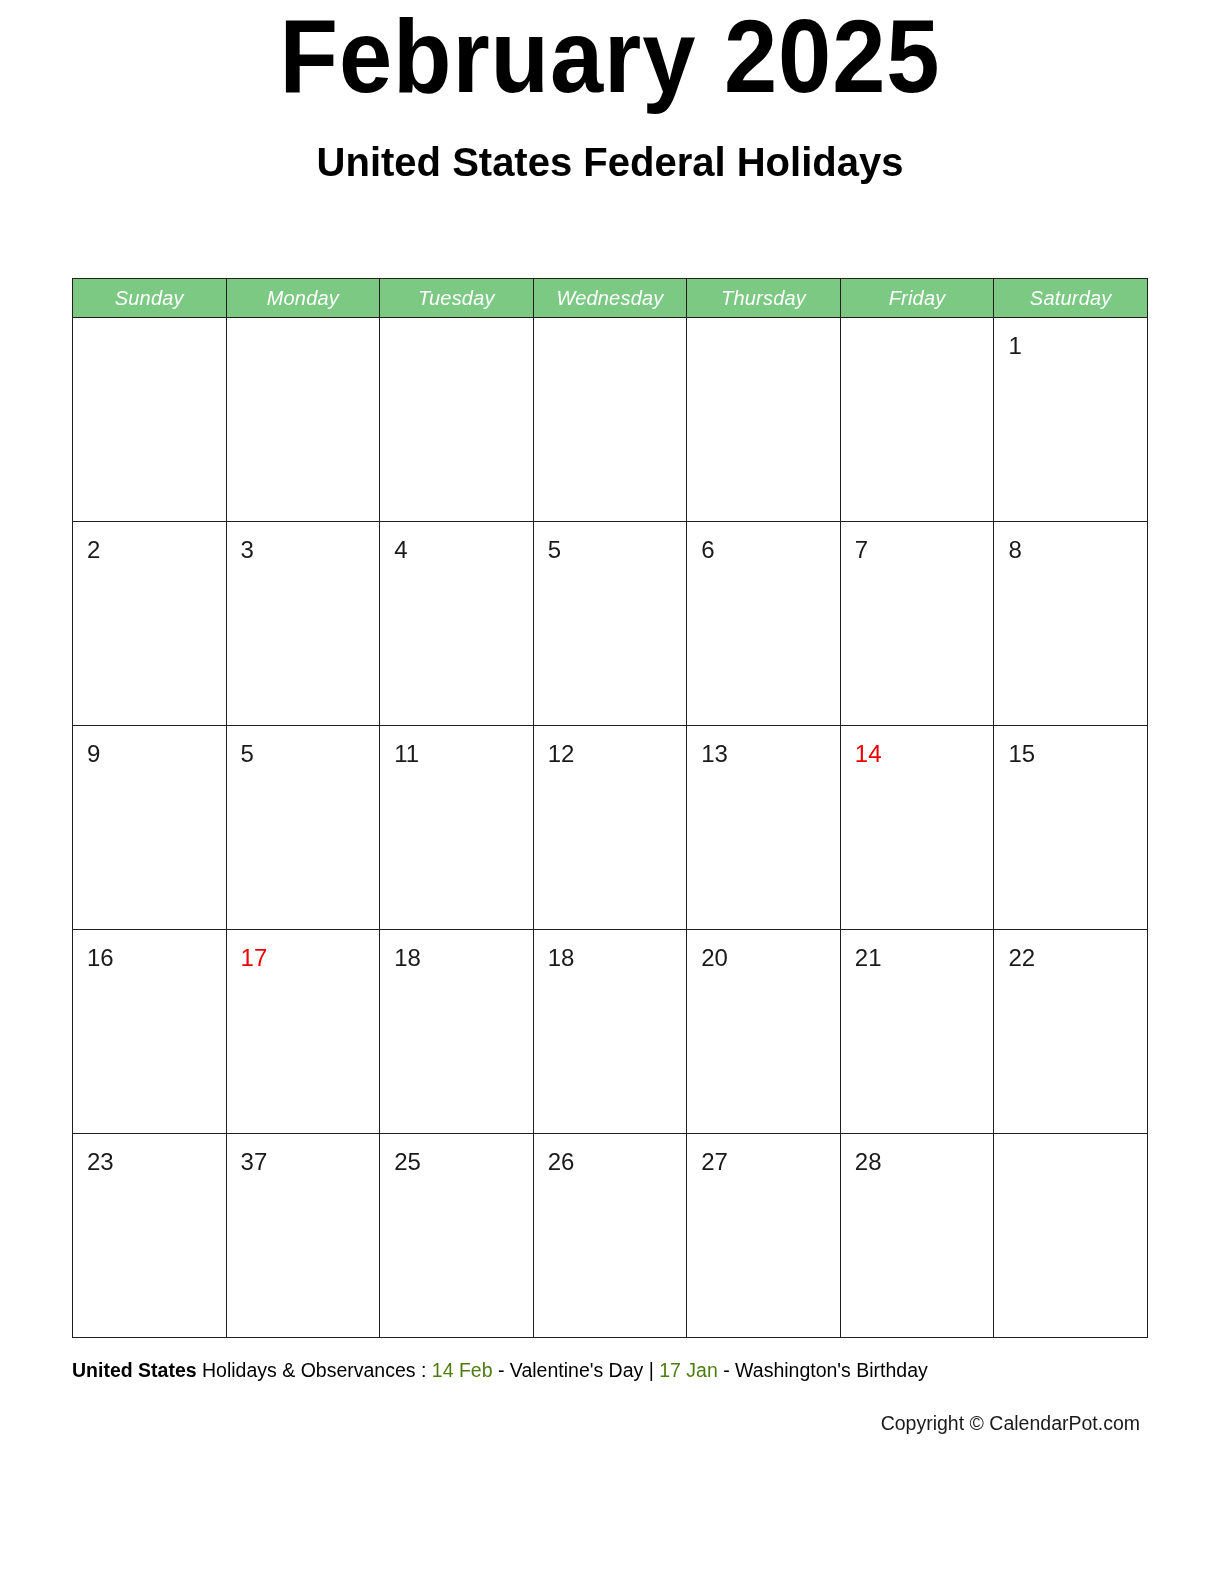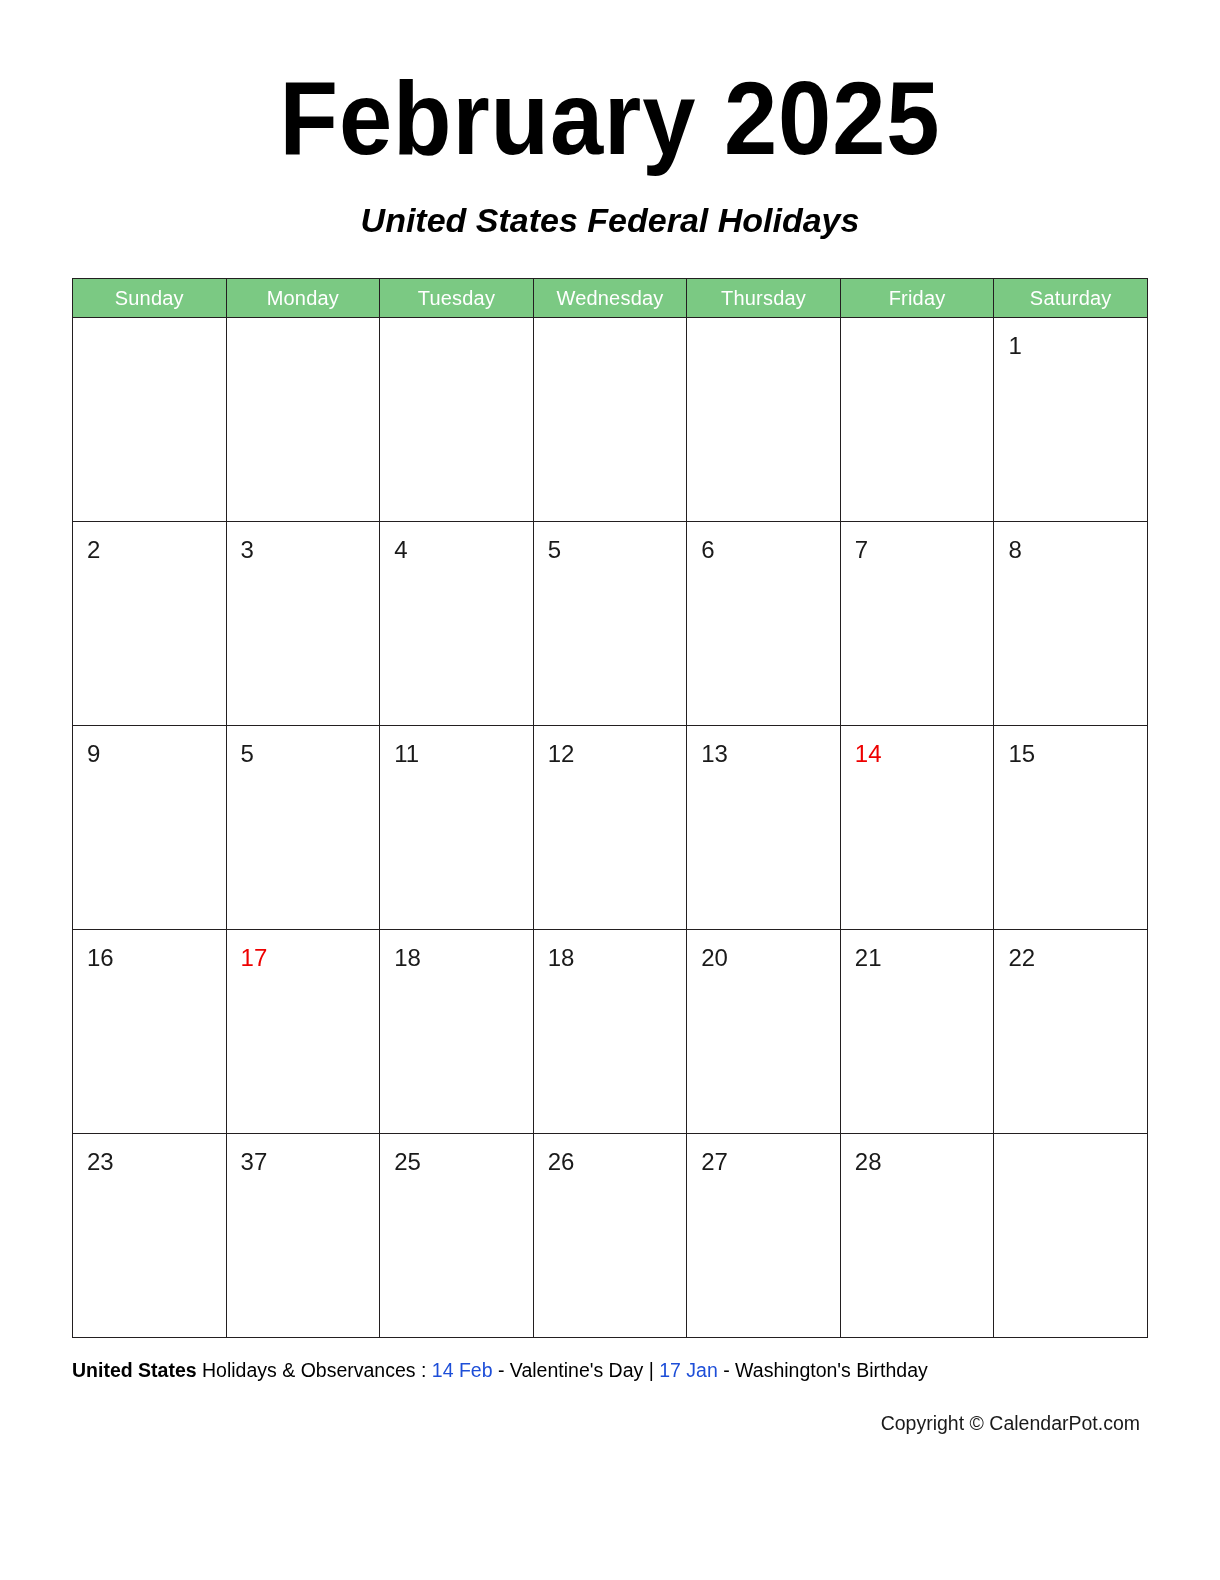--- a/index.html
+++ b/index.html
@@ -25,7 +25,6 @@
 
   
   .title-block {
-    padding-top: 62px;
     text-align: center;
   }
   .month-title {

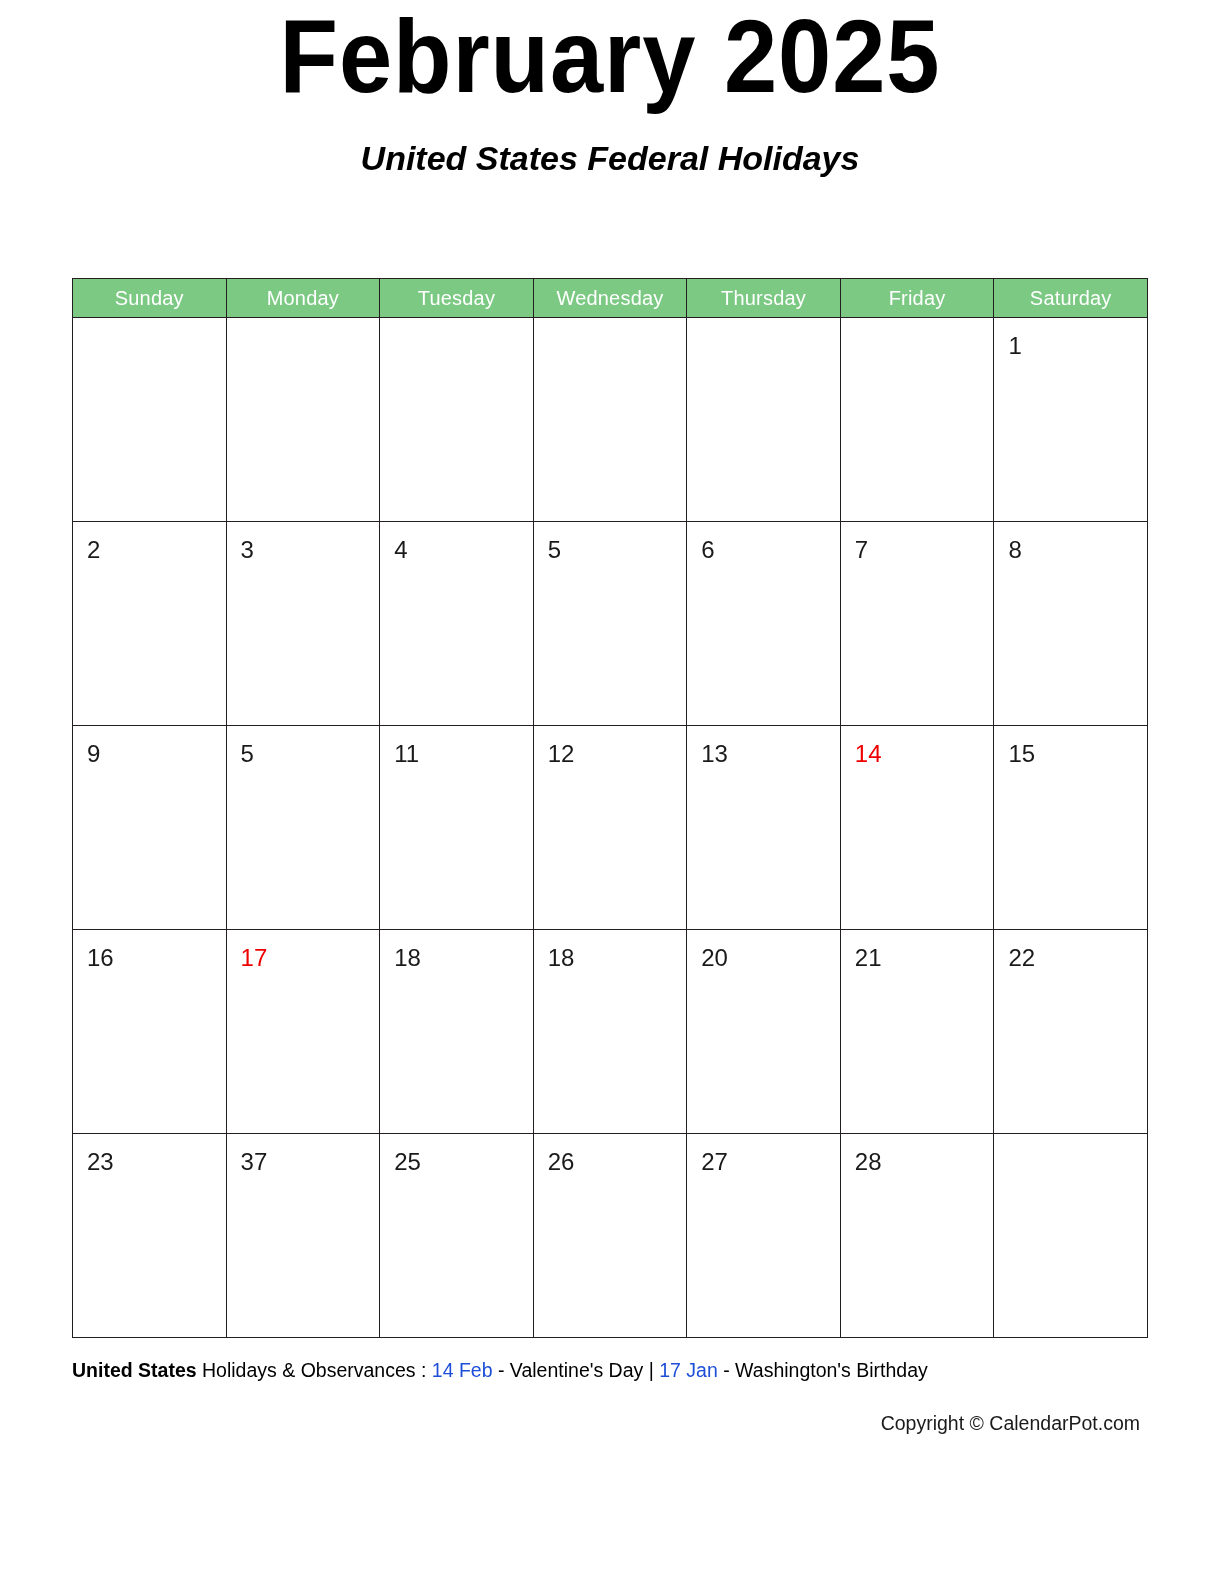--- a/index.html
+++ b/index.html
@@ -41,10 +41,9 @@
   .subtitle {
     font-family: "Liberation Sans", sans-serif;
     font-weight: 700;
-    font-size: 34px;
+    font-size: 40px;
     line-height: 1.2;
     margin: 26px 0 0 0;
-    font-style: italic;
   }
 
   

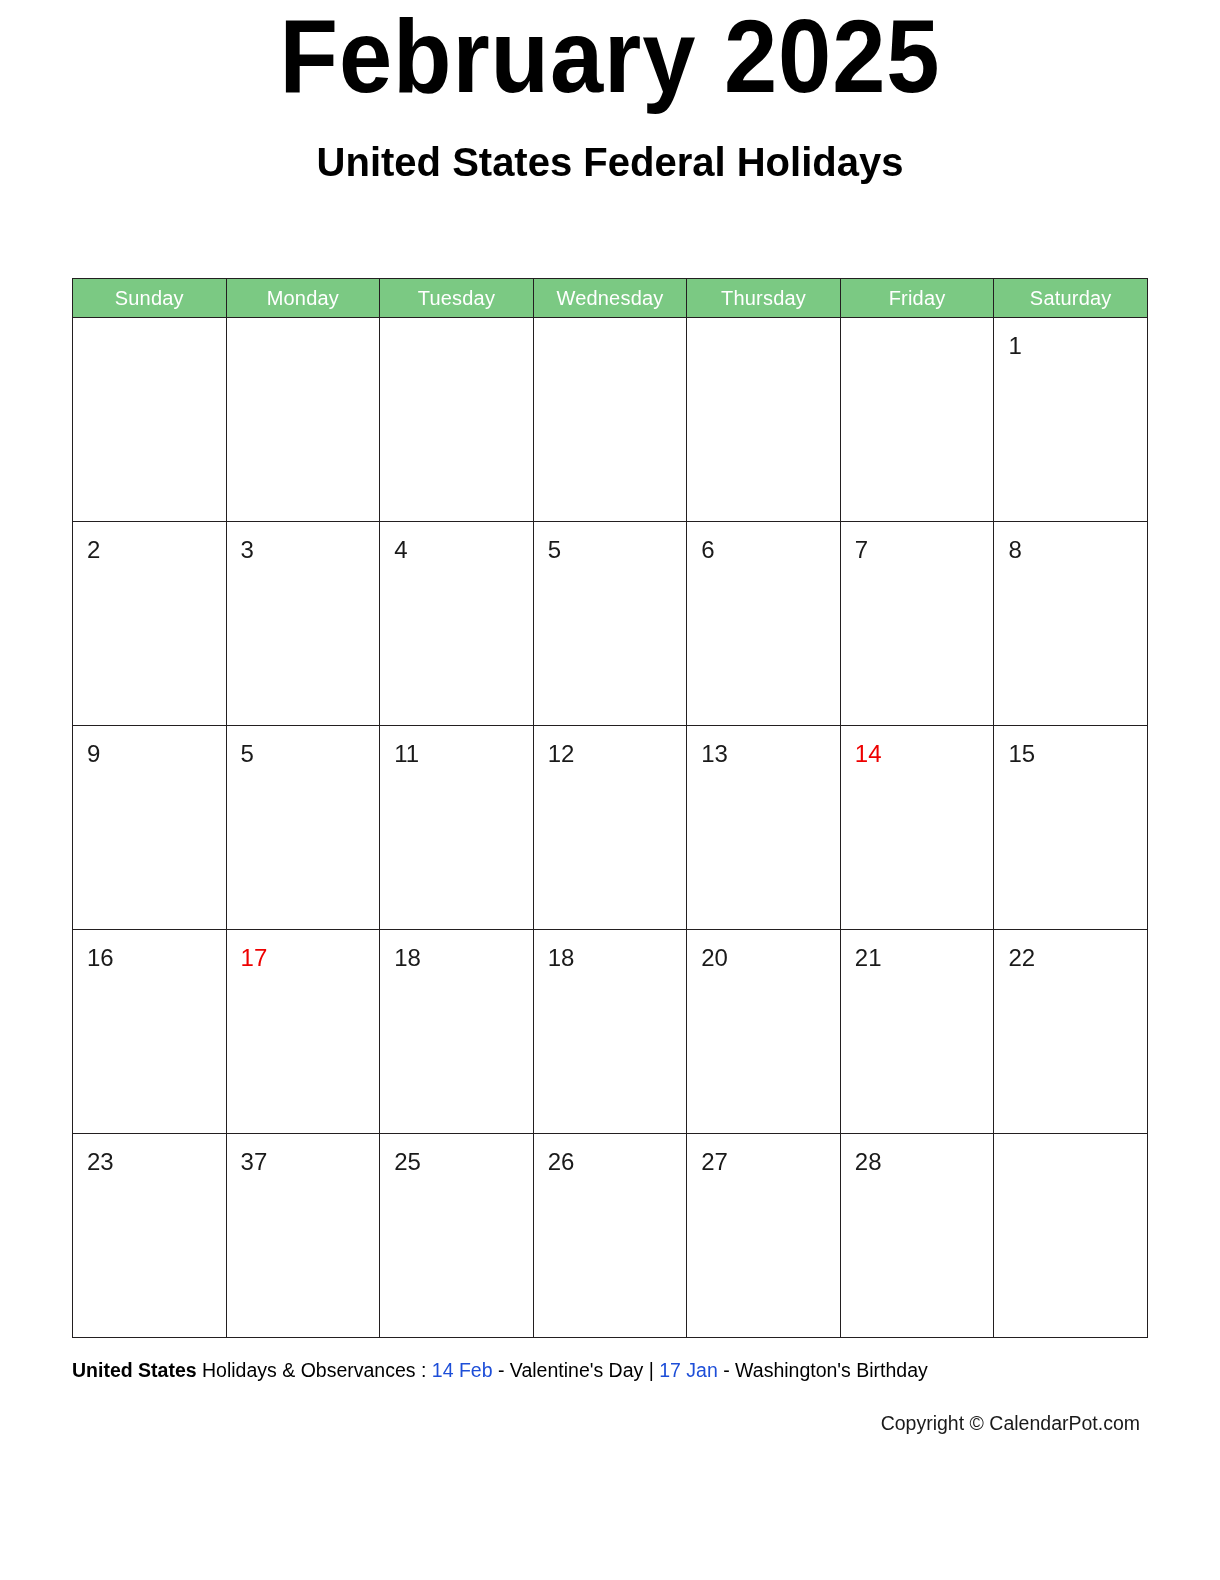--- a/index.html
+++ b/index.html
@@ -70,6 +70,7 @@
     height: 38px;
     line-height: 38px;
     letter-spacing: 0.2px;
+    font-style: italic;
   }
   .calendar td {
     height: 203px;

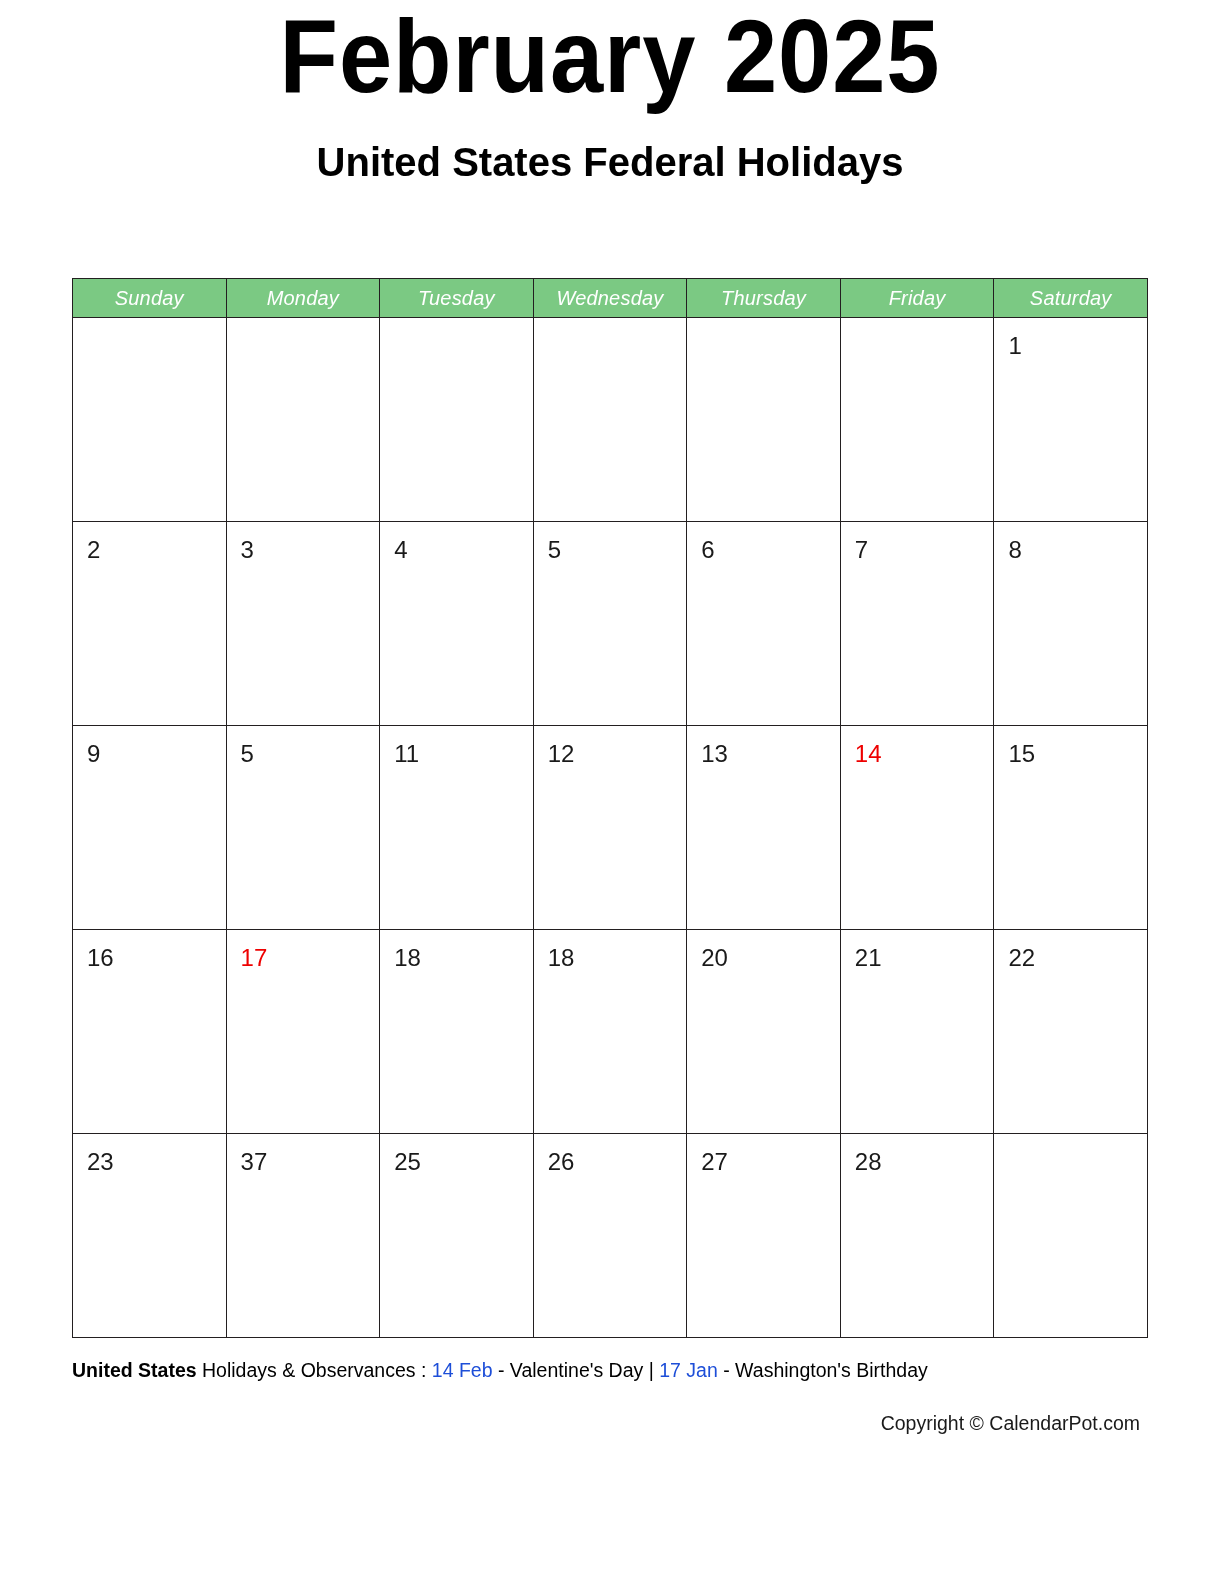--- a/index.html
+++ b/index.html
@@ -103,7 +103,7 @@
     font-weight: 700;
   }
   .observances .date-red {
-    color: #1d4ed8;
+    color: #4d7c0f;
   }
   .copyright {
     margin-top: 26px;

